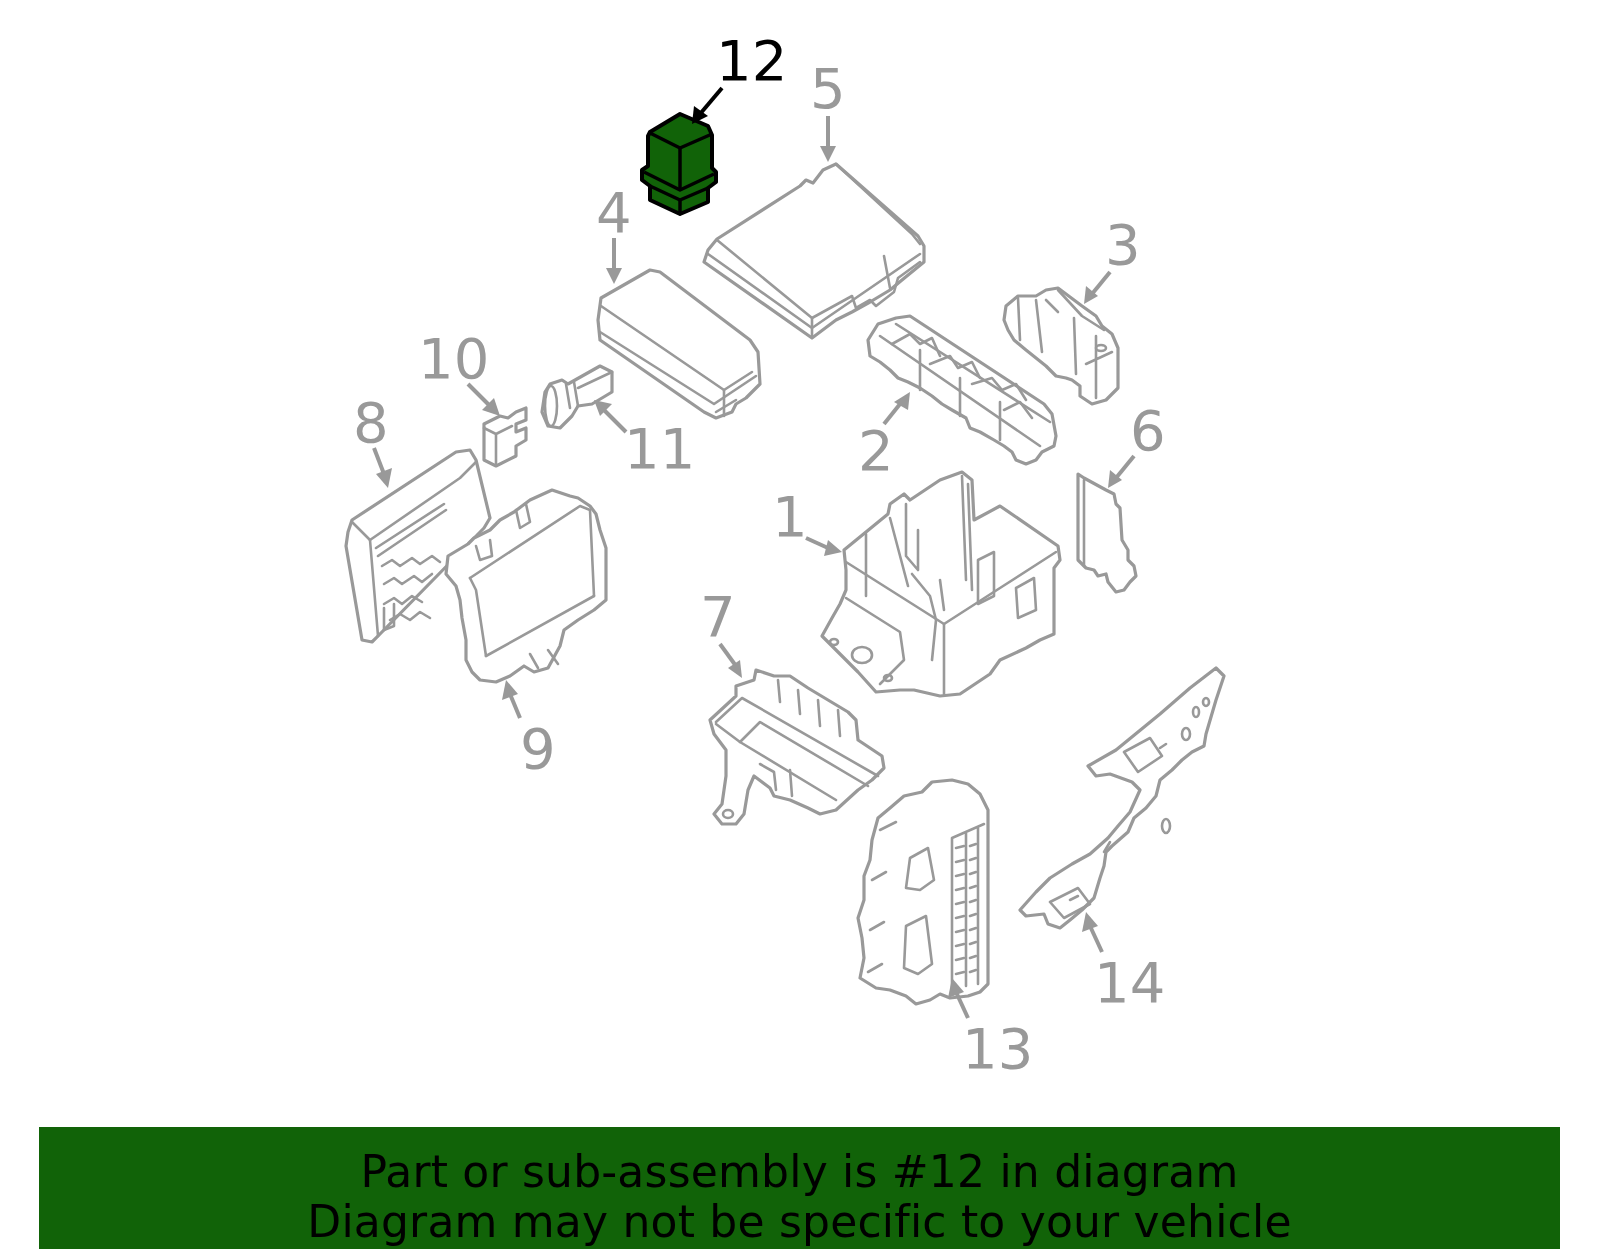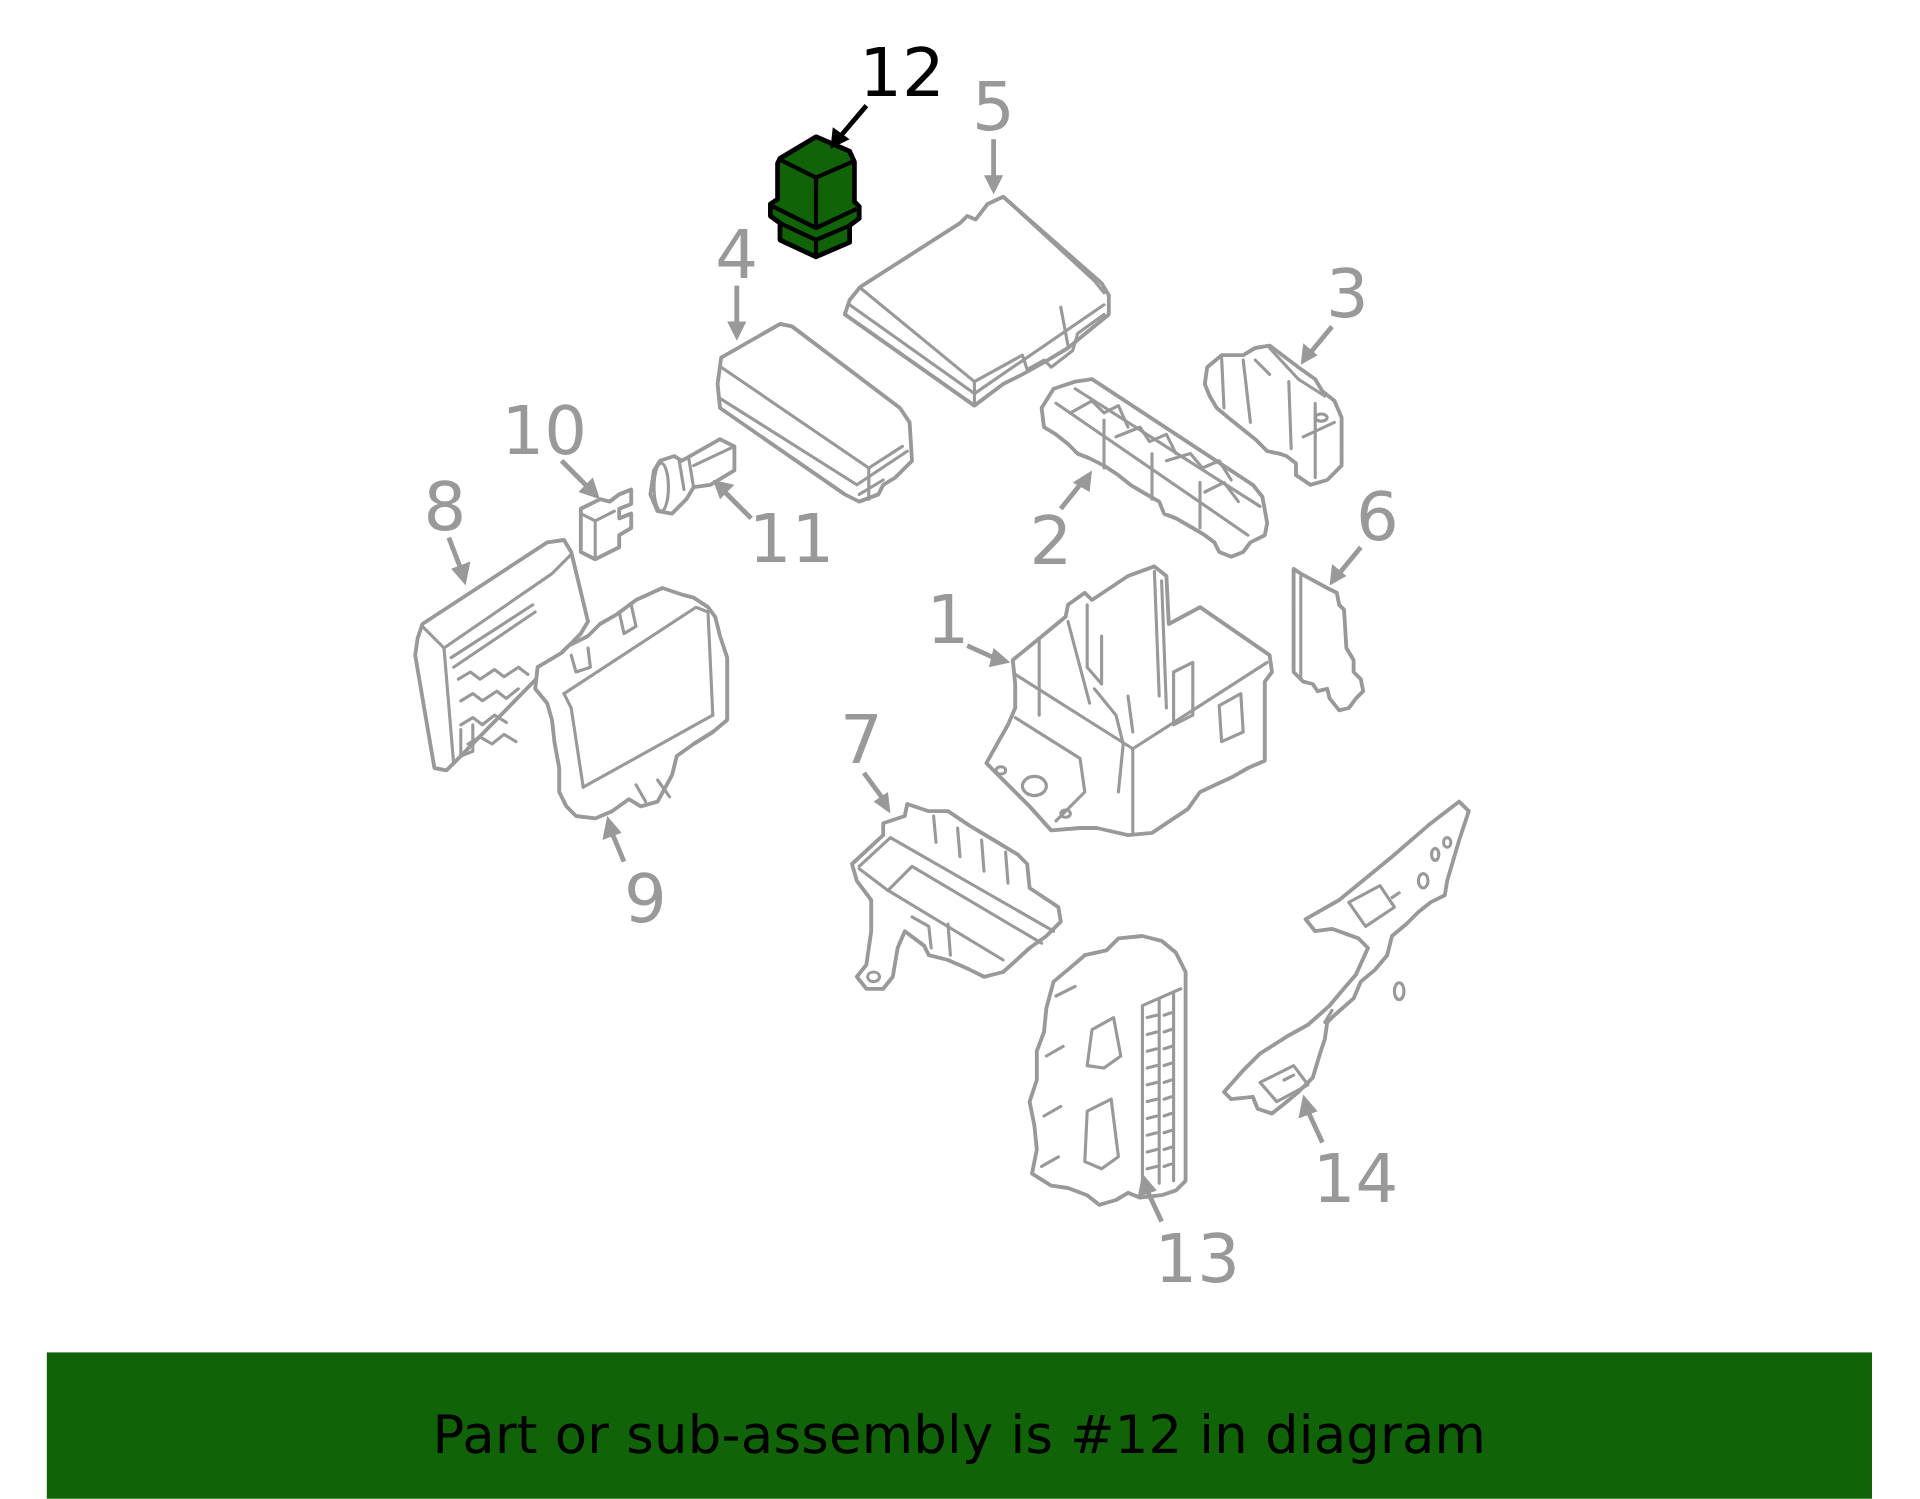--- a/index.html
+++ b/index.html
@@ -195,6 +195,7 @@
 
 <div id="banner">
   <span>Part or sub-assembly is #12 in diagram</span>
+  <span>Diagram may not be specific to your vehicle</span>
 </div>
 
 </body></html>

